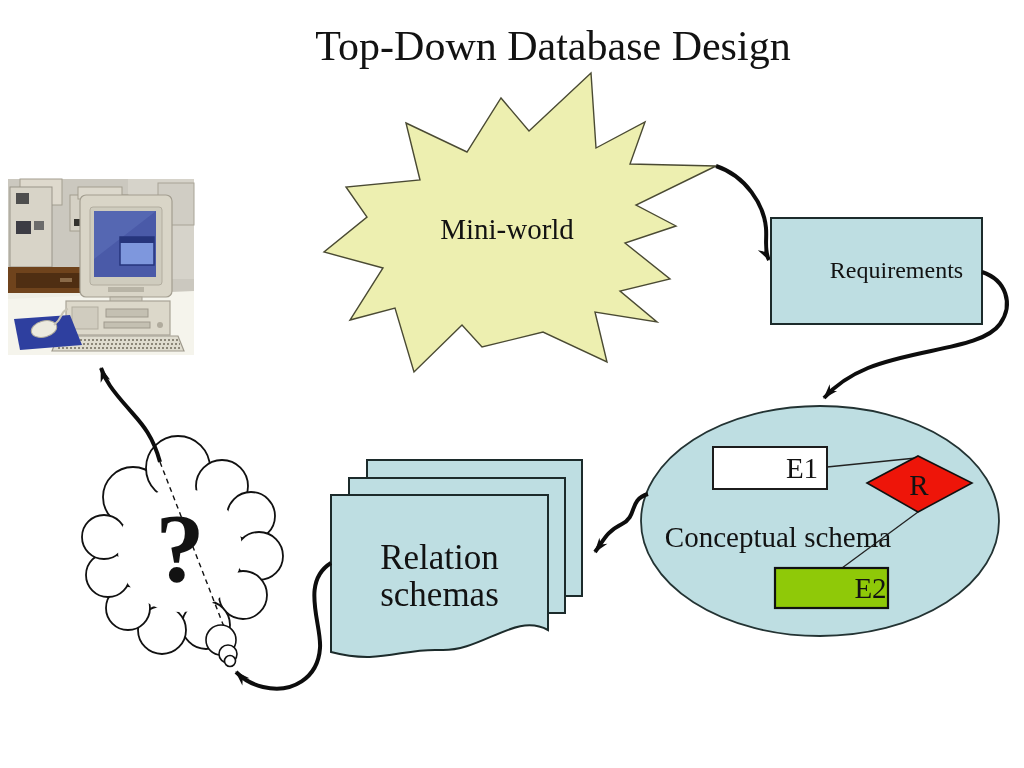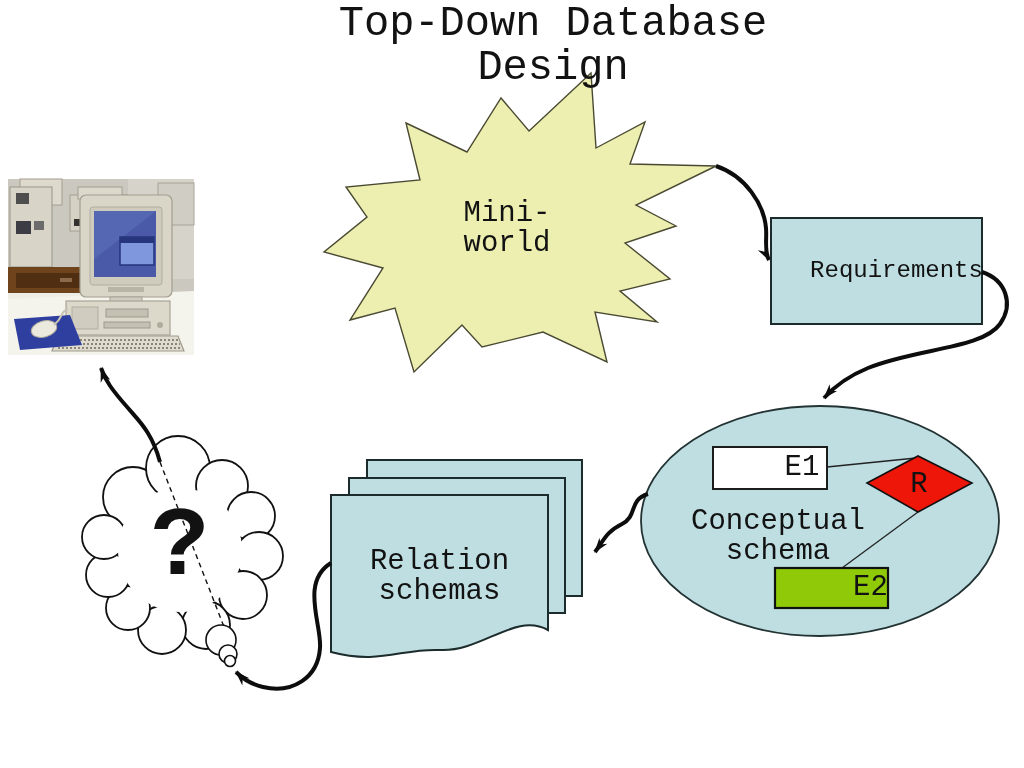--- a/index.html
+++ b/index.html
@@ -5,7 +5,7 @@
   html,body{margin:0;padding:0;background:#ffffff;}
   #slide{
     position:relative;width:1024px;height:768px;background:#ffffff;overflow:hidden;
-    font-family:Liberation Mono, monospace;color:#111;
+    font-family:Liberation Serif, serif;color:#111;
   }
   #shape-layer{position:absolute;left:0;top:0;width:1024px;height:768px;}
   .txt{position:absolute;z-index:5;color:#121212;line-height:1.05;}

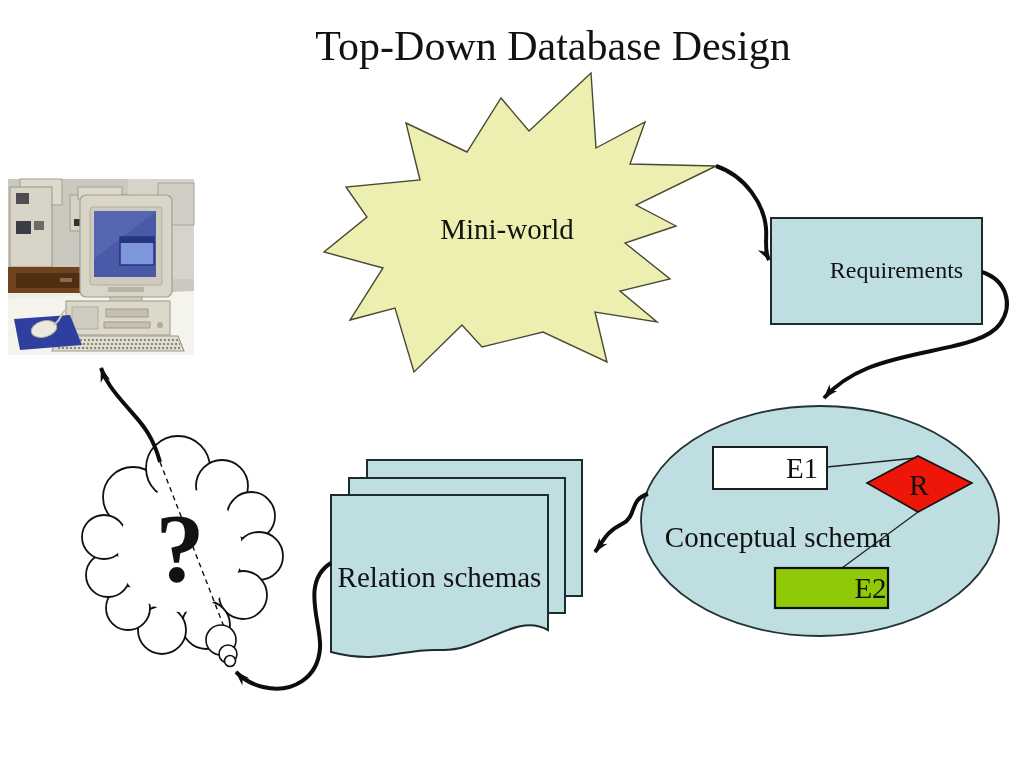--- a/index.html
+++ b/index.html
@@ -17,7 +17,7 @@
   #e1-label{left:713px;top:447px;width:114px;height:42px;font-size:29px;margin-left:32px;}
   #r-label{left:889px;top:469px;width:60px;height:32px;font-size:29px;}
   #e2-label{left:775px;top:567px;width:113px;height:42px;font-size:29px;padding-left:39px;}
-  #relation-label{left:331px;top:559px;width:217px;height:36px;font-size:29px;}
+  #relation-label{left:331px;top:559px;width:217px;height:36px;font-size:35px;}
   #question-label{left:140px;top:492px;width:80px;height:112px;font-size:98px;font-weight:bold;}
 </style>
 </head>

